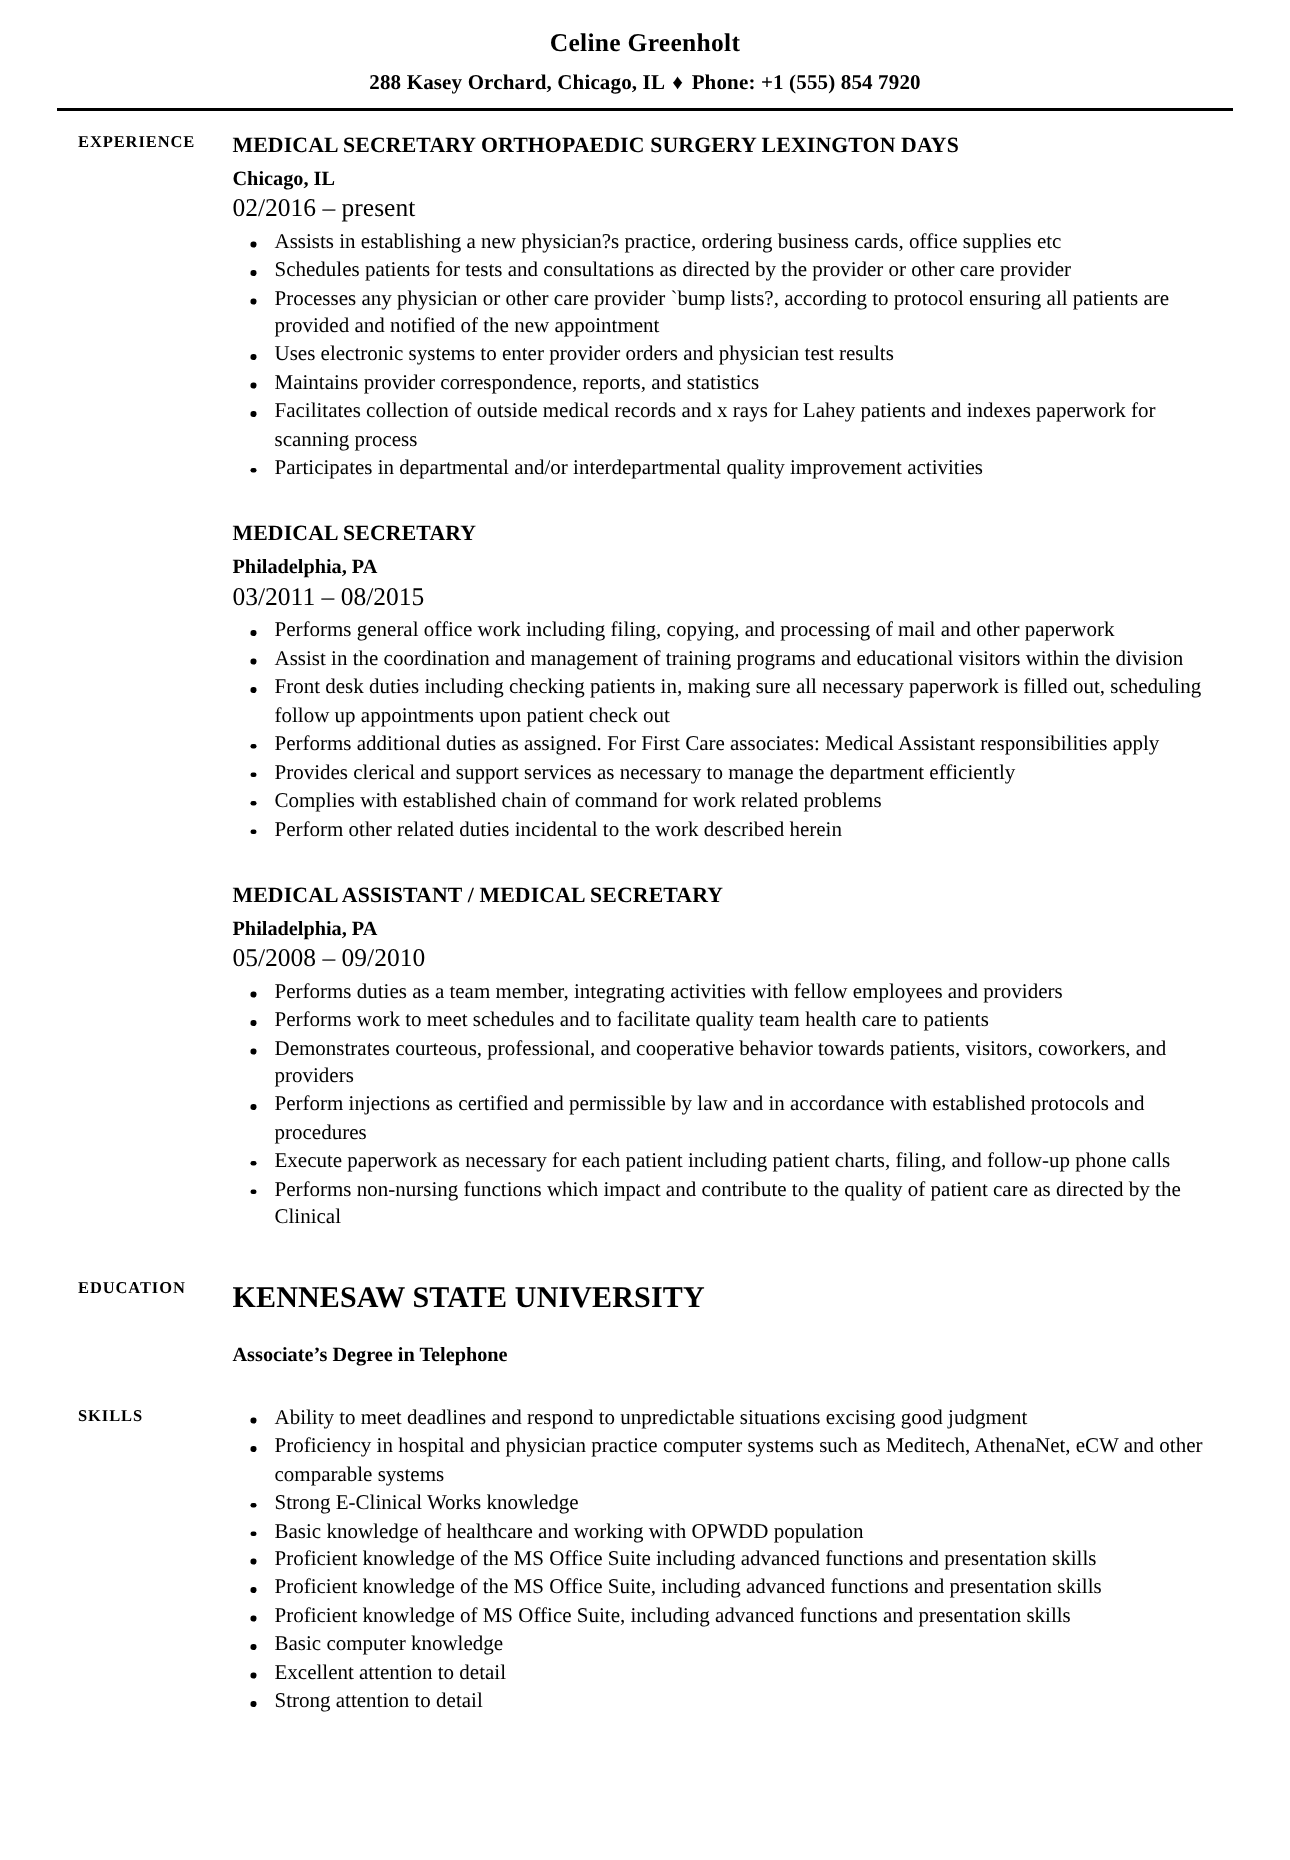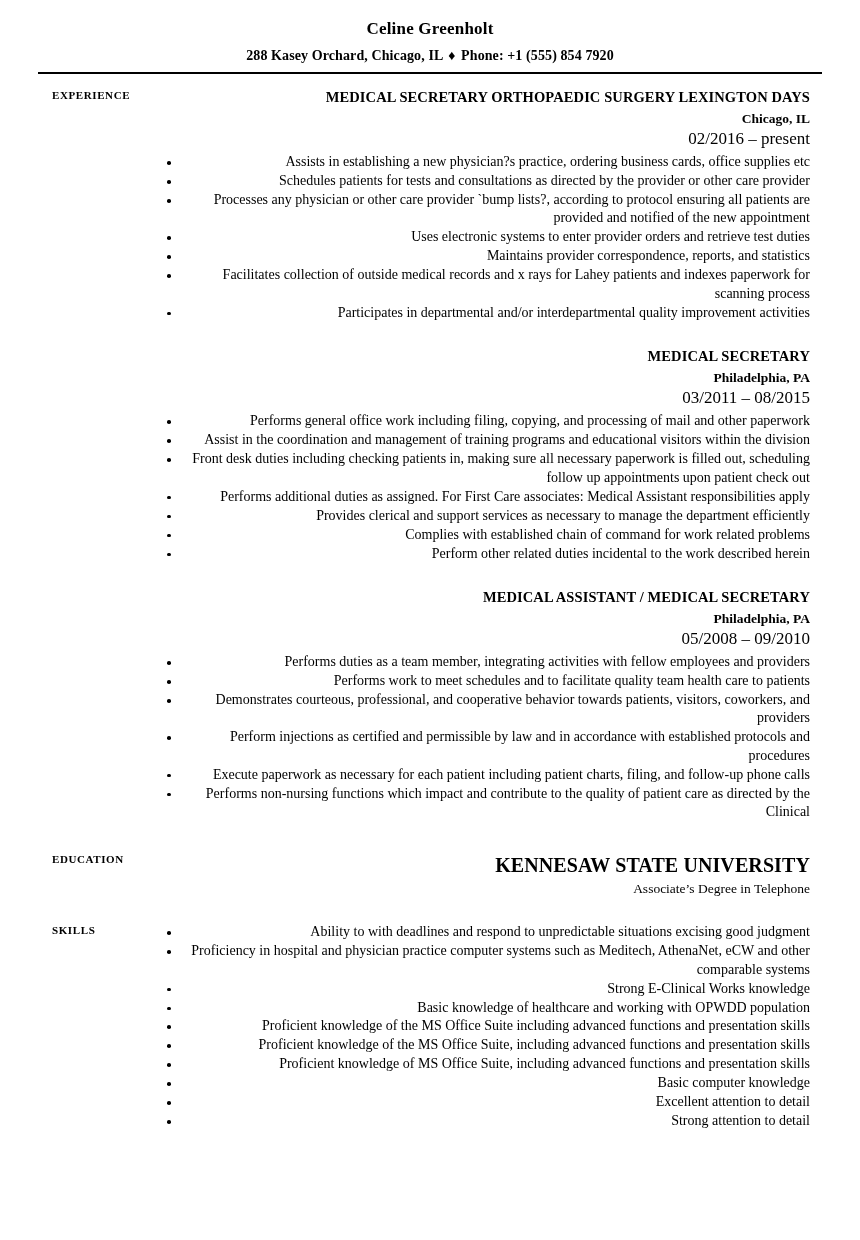--- a/index.html
+++ b/index.html
@@ -72,7 +72,6 @@
     flex: 1;
     padding-right: 50px;
     box-sizing: border-box;
-    text-align: right;
   }
 
   #experience-section { margin-top: 14px; }

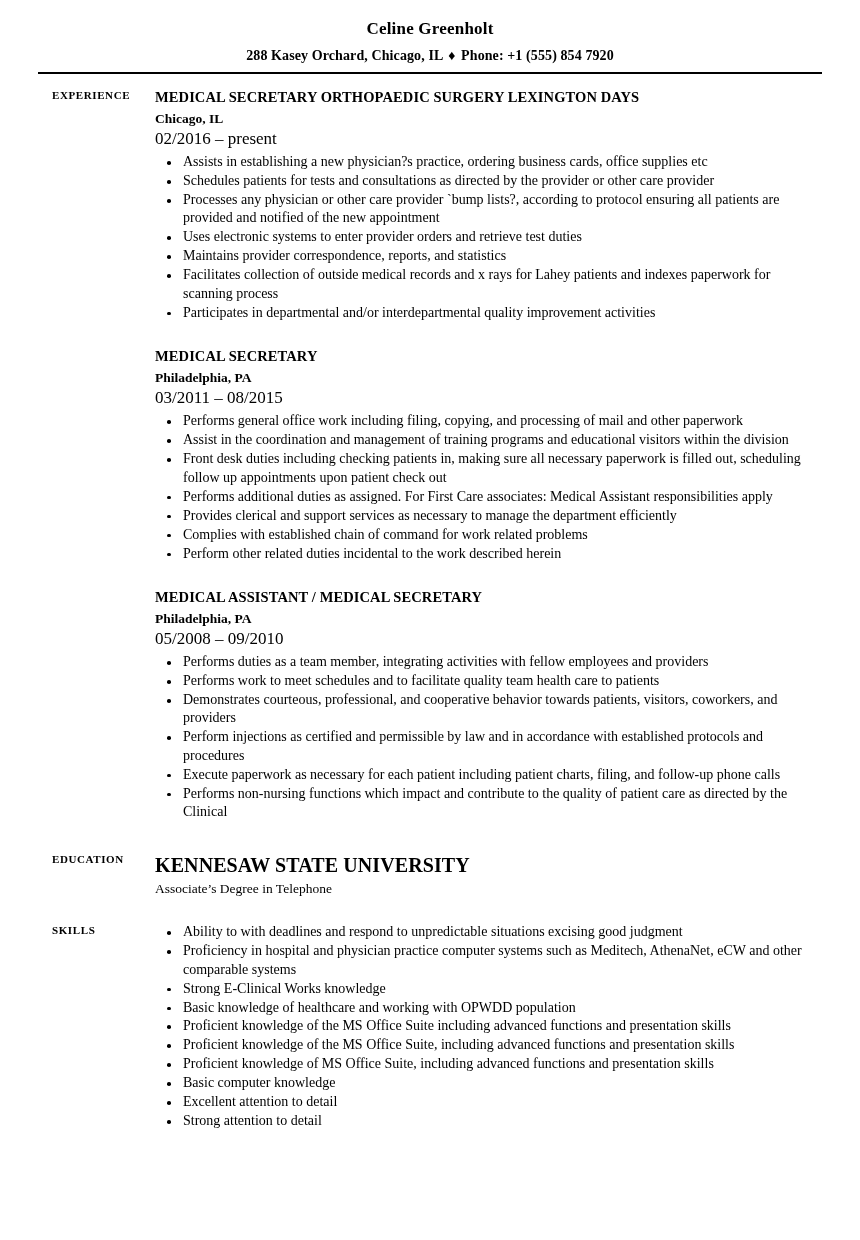--- a/index.html
+++ b/index.html
@@ -168,7 +168,7 @@
           <li>Assists in establishing a new physician?s practice, ordering business cards, office supplies etc</li>
           <li>Schedules patients for tests and consultations as directed by the provider or other care provider</li>
           <li>Processes any physician or other care provider `bump lists?, according to protocol ensuring all patients are provided and notified of the new appointment</li>
-          <li>Uses electronic systems to enter provider orders and retrieve test duties</li>
+          <li>Uses electronic systems to enter provider orders and physician test results</li>
           <li>Maintains provider correspondence, reports, and statistics</li>
           <li>Facilitates collection of outside medical records and x rays for Lahey patients and indexes paperwork for scanning process</li>
           <li>Participates in departmental and/or interdepartmental quality improvement activities</li>

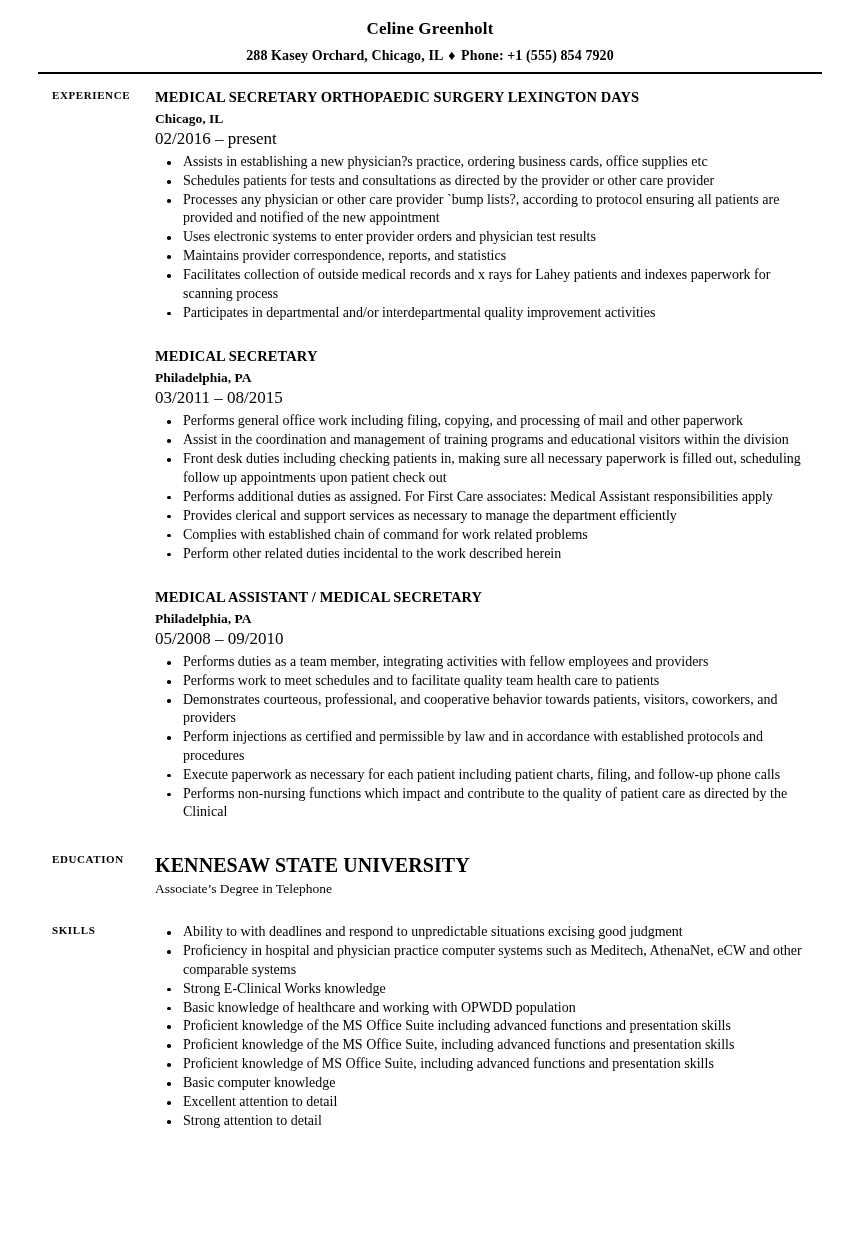--- a/index.html
+++ b/index.html
@@ -133,9 +133,9 @@
   }
   .edu-degree {
     font-size: 13.5px;
-    font-weight: normal;
+    font-weight: bold;
     line-height: 1.4;
-    margin-top: 2px;
+    margin-top: 16px;
   }
 
   

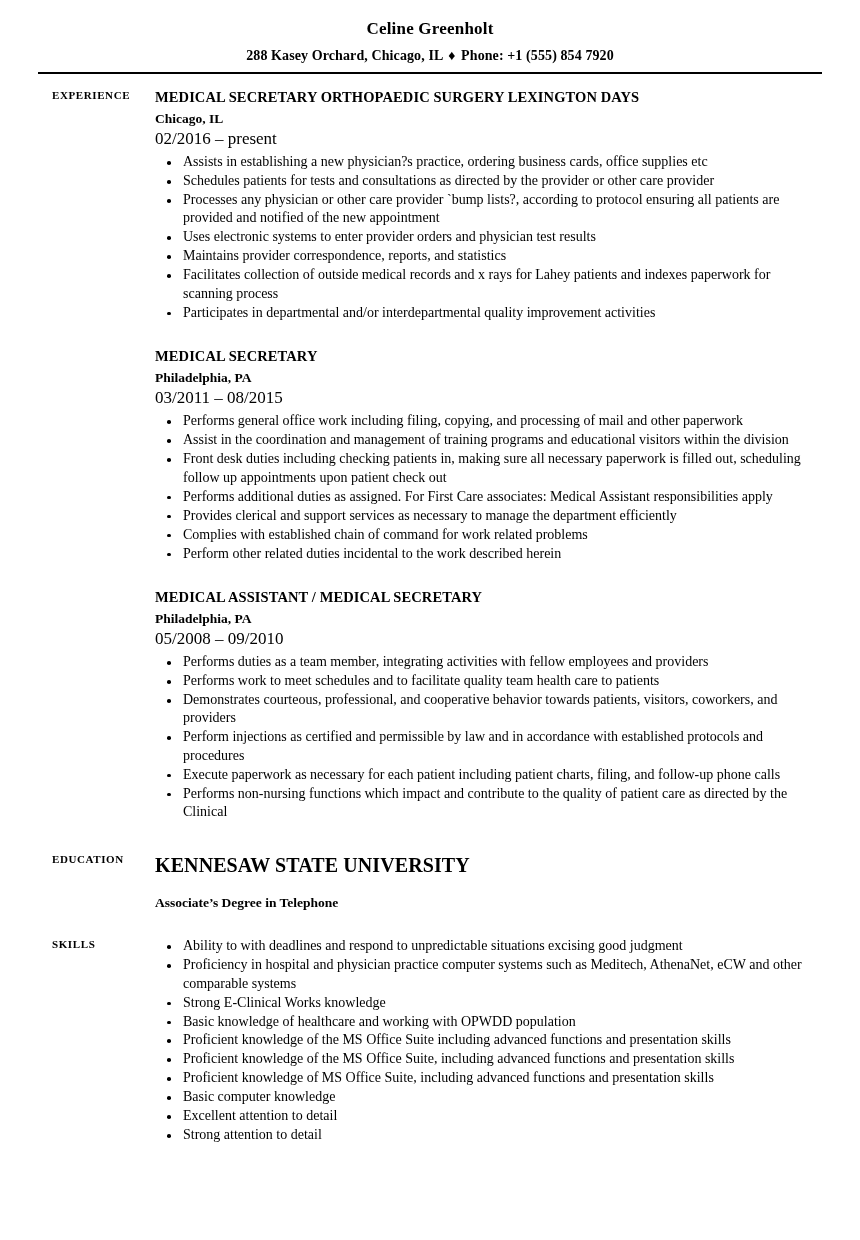--- a/index.html
+++ b/index.html
@@ -221,7 +221,7 @@
     <div class="section-label">SKILLS</div>
     <div class="section-body">
       <ul class="bullets">
-        <li>Ability to with deadlines and respond to unpredictable situations excising good judgment</li>
+        <li>Ability to meet deadlines and respond to unpredictable situations excising good judgment</li>
         <li>Proficiency in hospital and physician practice computer systems such as Meditech, AthenaNet, eCW and other comparable systems</li>
         <li>Strong E-Clinical Works knowledge</li>
         <li>Basic knowledge of healthcare and working with OPWDD population</li>

